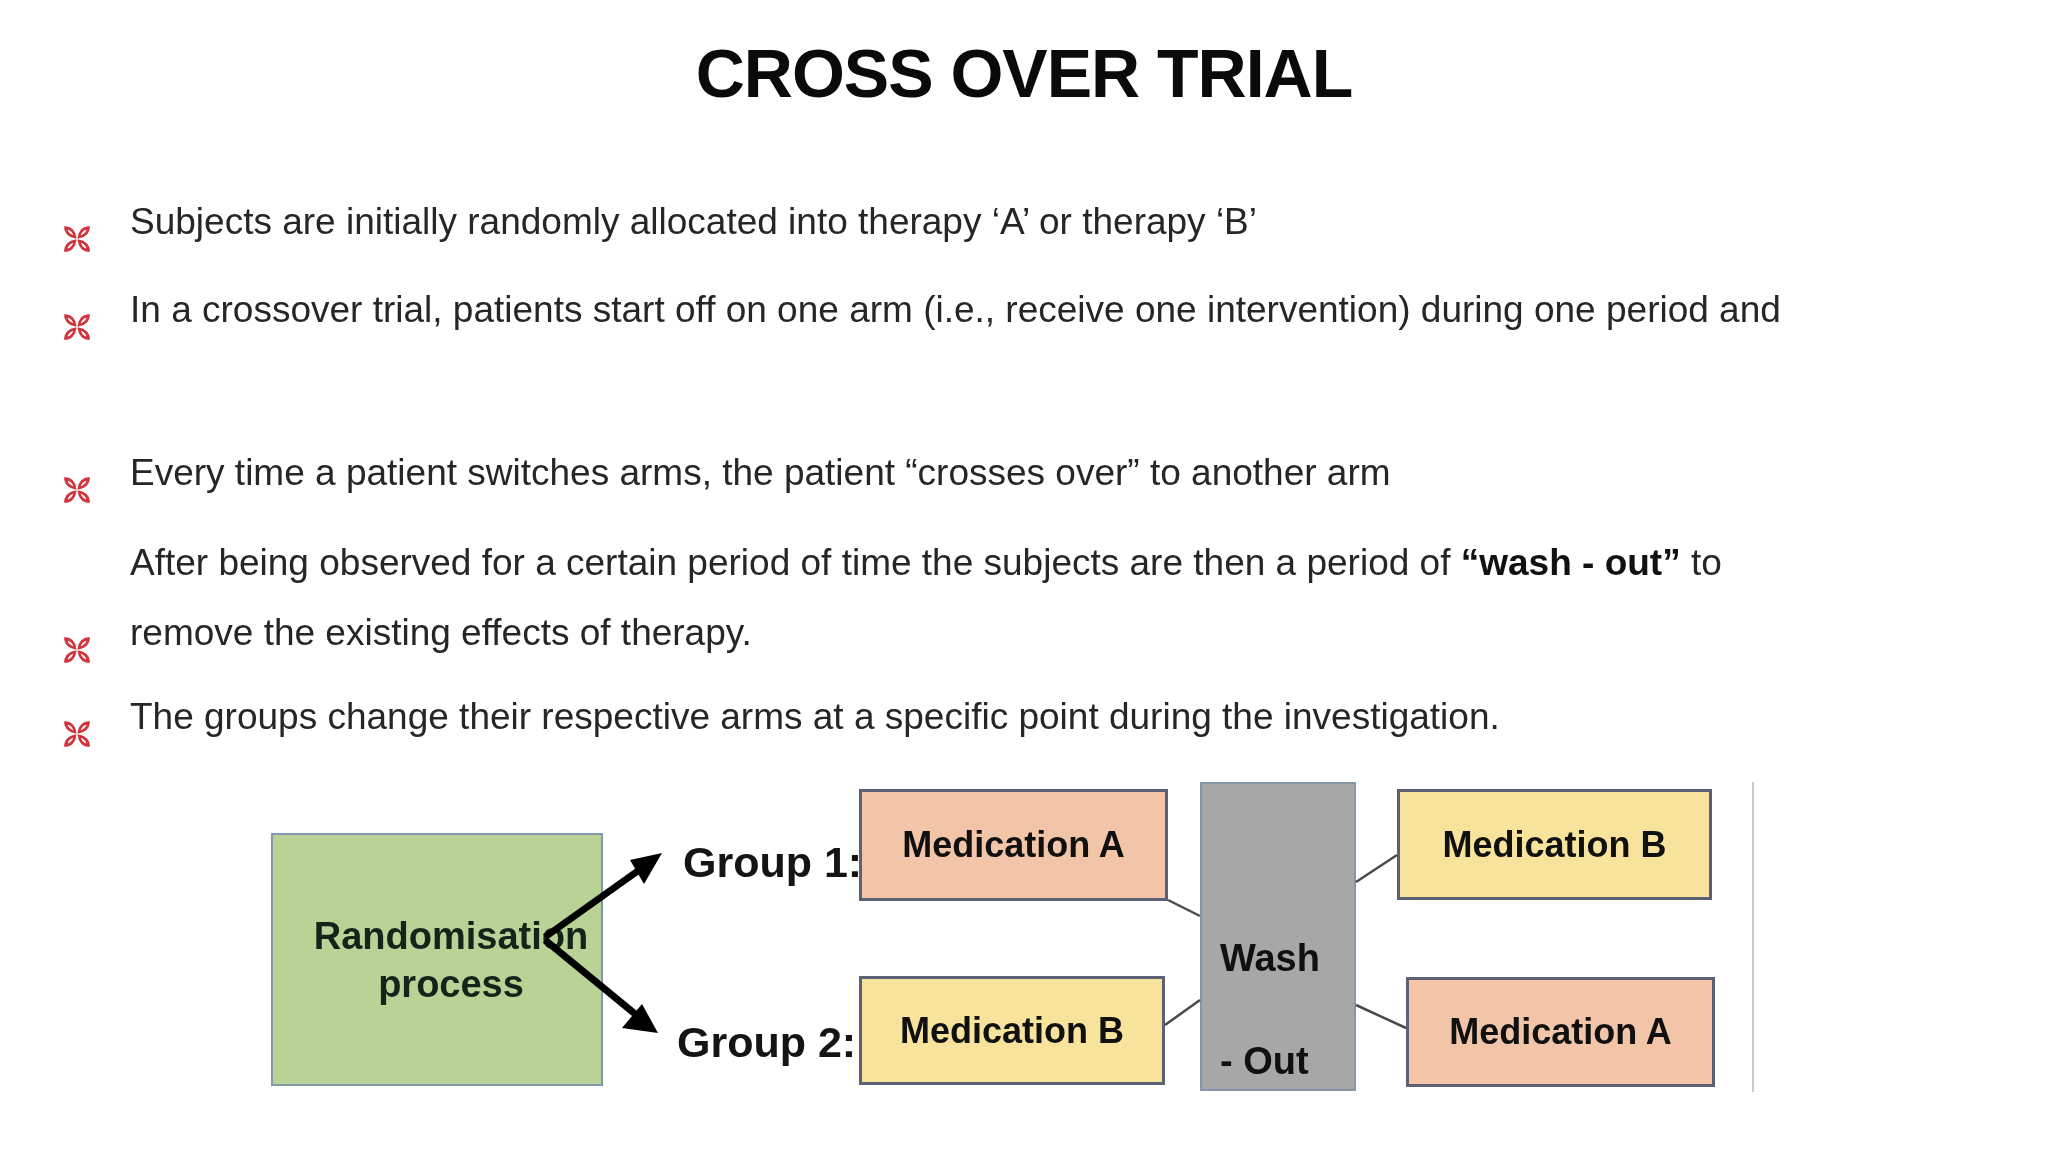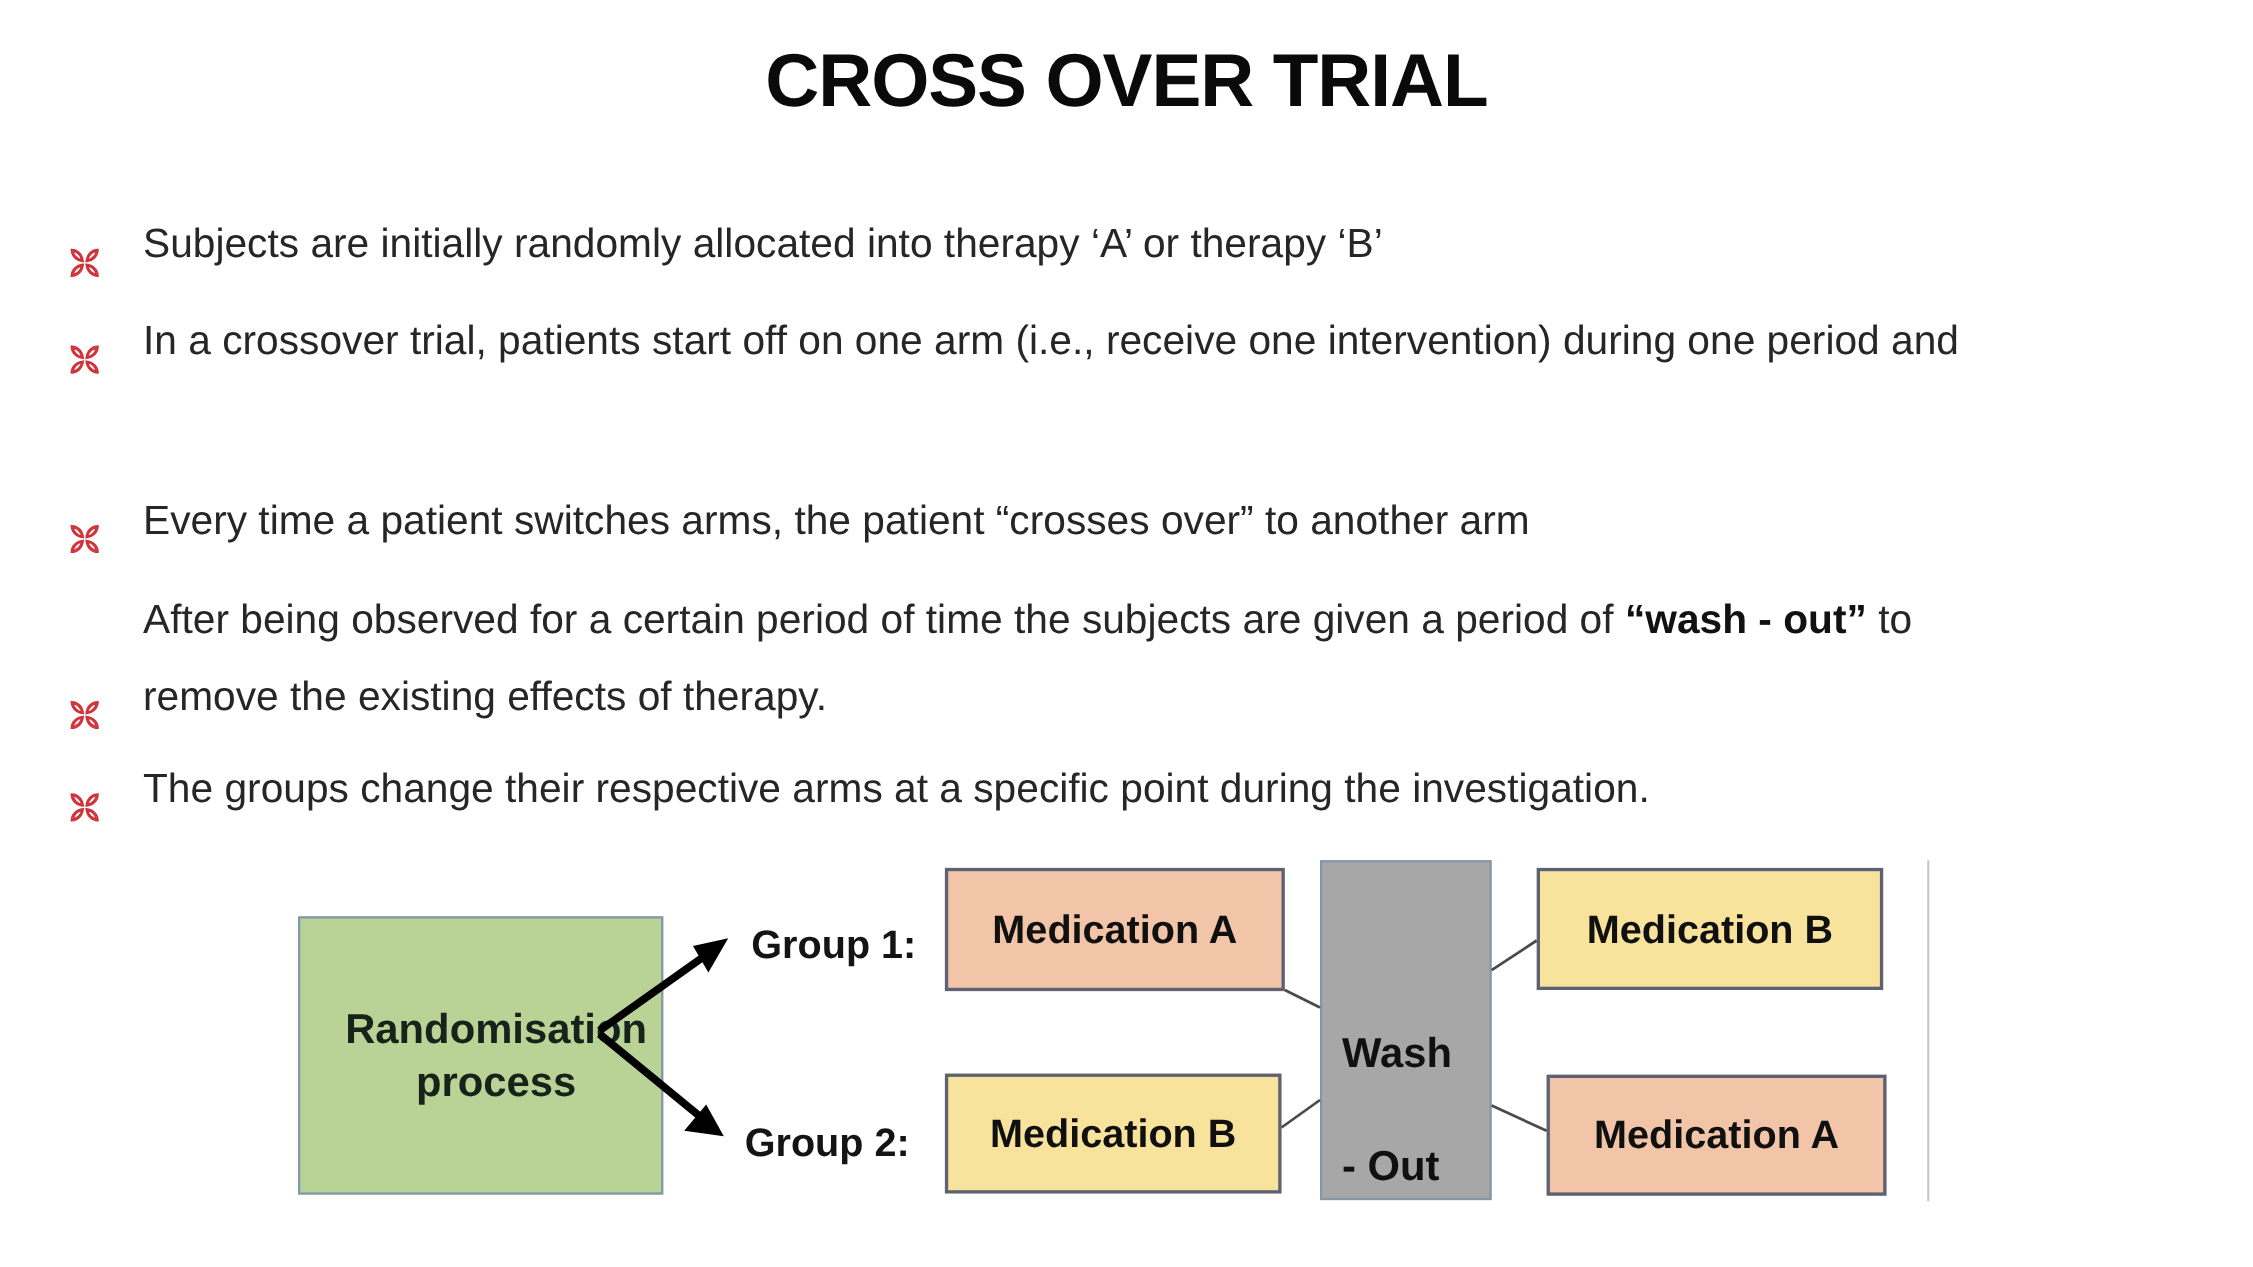--- a/index.html
+++ b/index.html
@@ -156,7 +156,7 @@
       </g>
     </svg>
     <div class="btext">
-      <span class="line"><span>After being observed for a certain period of time the subjects are given a period of </span><span class="bold-seg">“wash - out”</span><span> to</span></span>
+      <span class="line"><span>After being observed for a certain period of time the subjects are then a period of </span><span class="bold-seg">“wash - out”</span><span> to</span></span>
       <span class="line">remove the existing effects of therapy.</span>
     </div>
   </div>

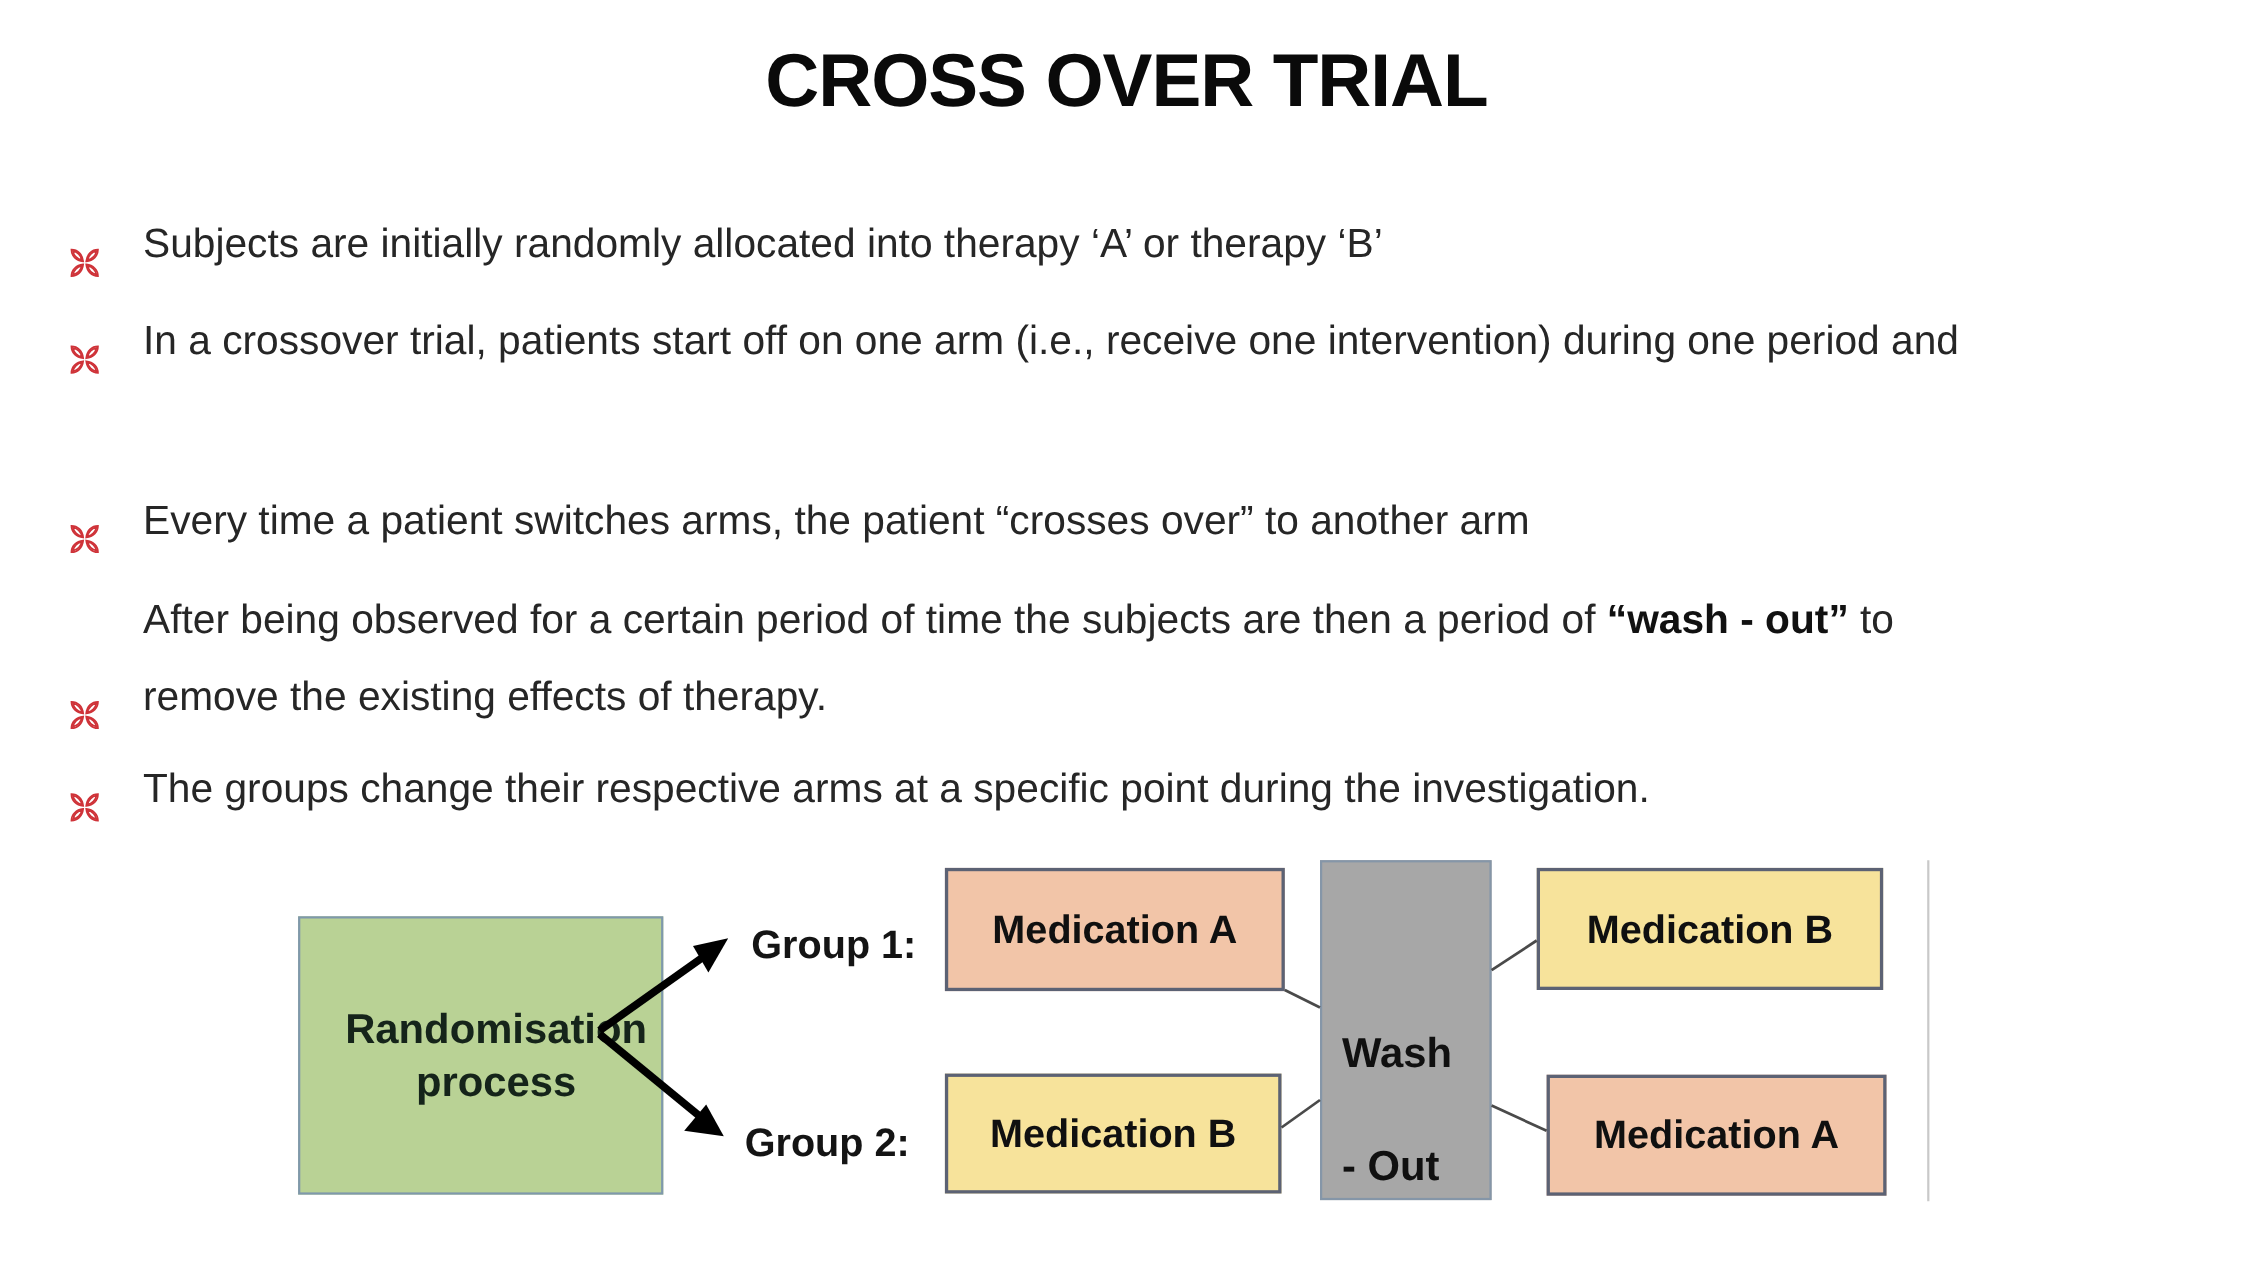--- a/index.html
+++ b/index.html
@@ -46,7 +46,7 @@
     justify-content:space-between;padding:146px 0 0 18px;font-size:38px;line-height:56px;
   }
   .group-label{
-    position:absolute;font-size:36px;font-weight:bold;color:#141414;white-space:nowrap;
+    position:absolute;font-size:43px;font-weight:bold;color:#141414;white-space:nowrap;
   }
   .group1{left:683px;top:838px;}
   .group2{left:677px;top:1018px;}

